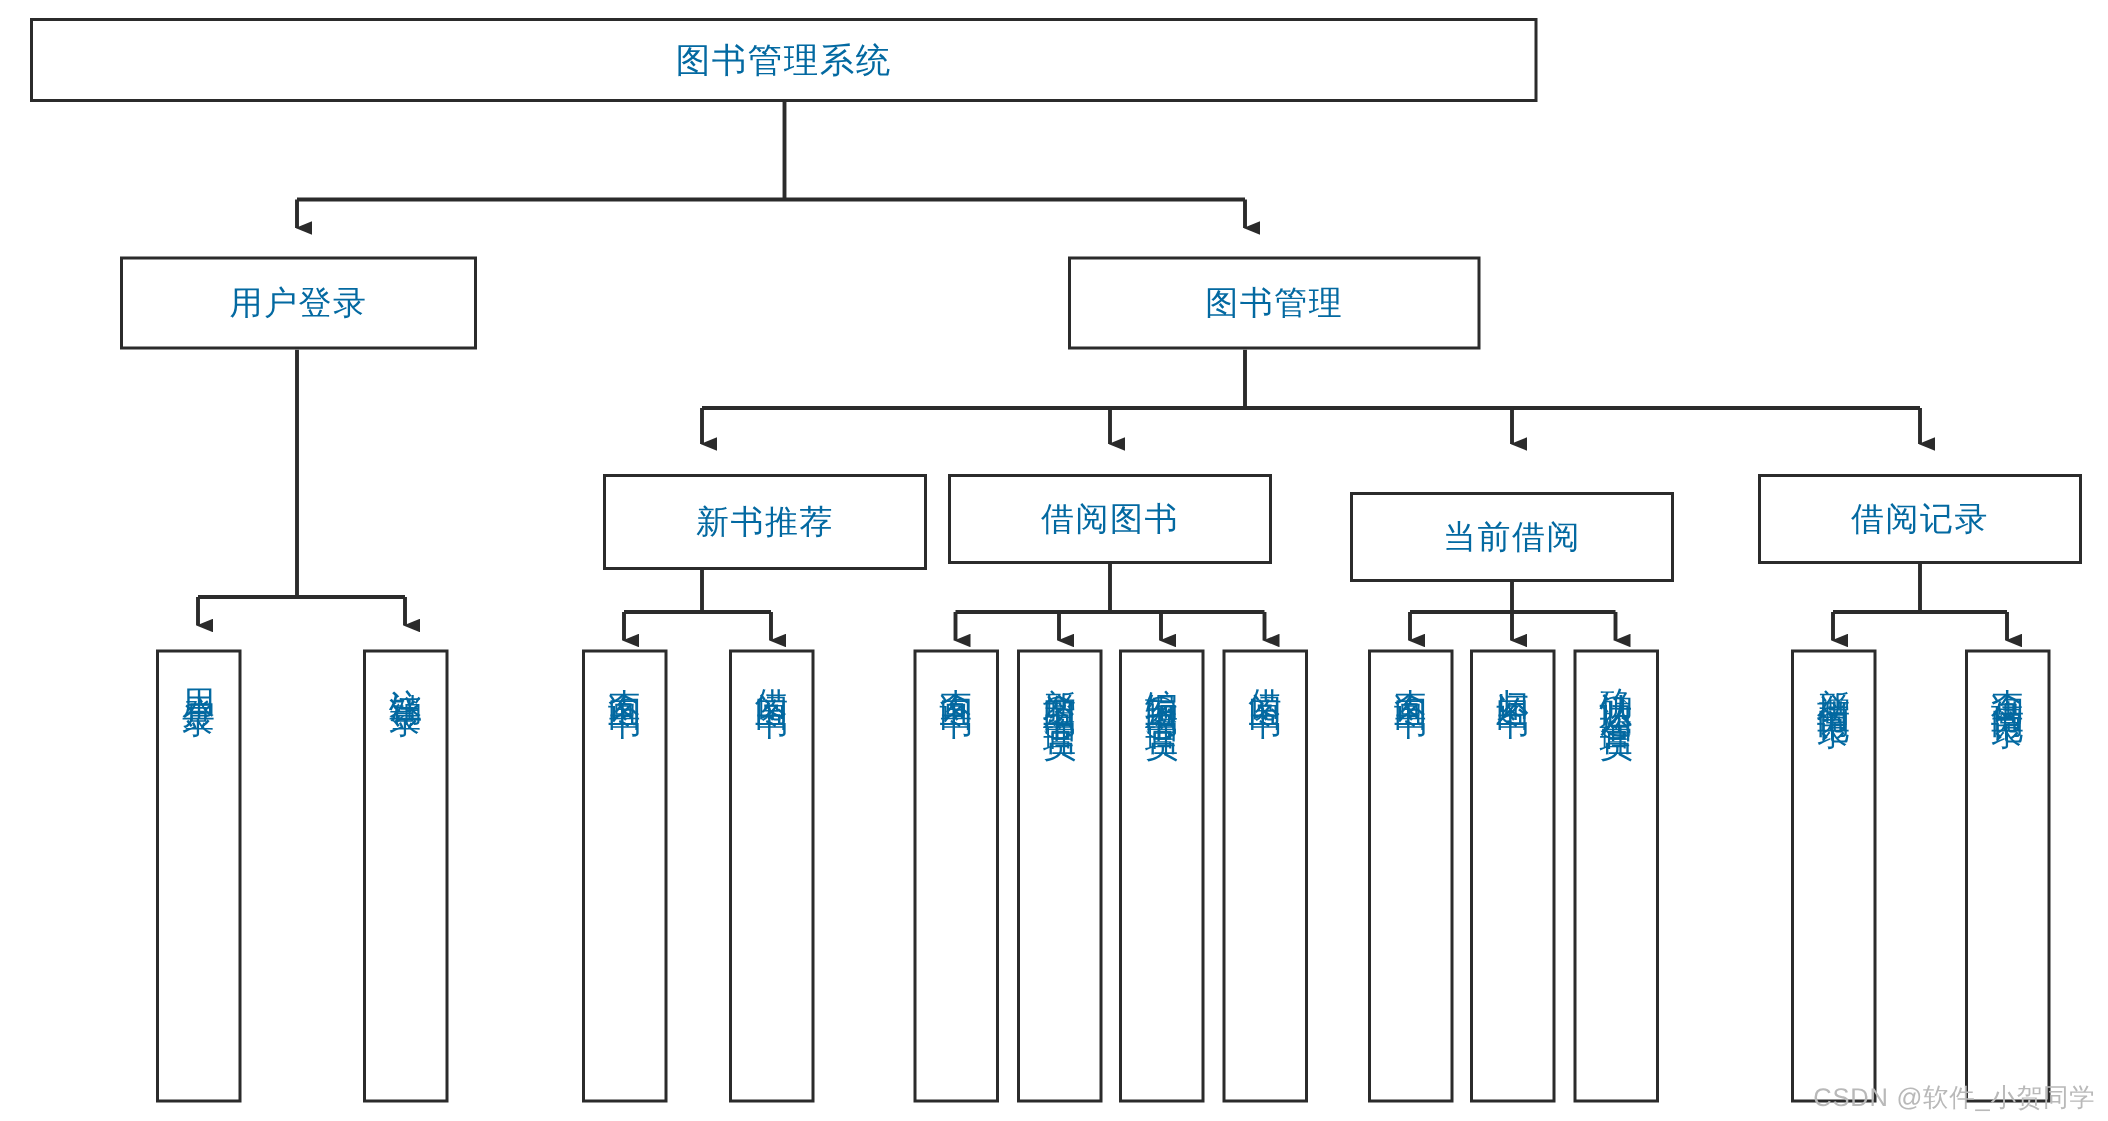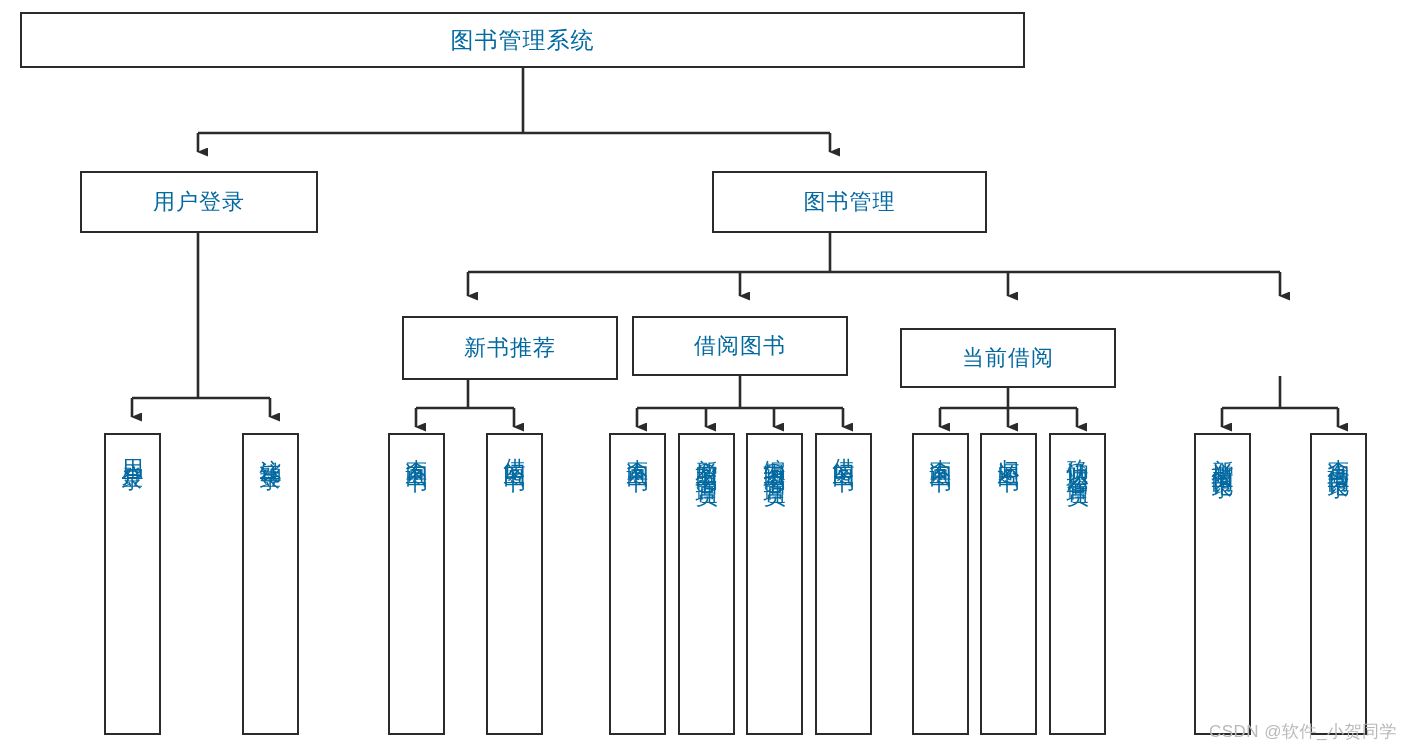--- a/index.html
+++ b/index.html
@@ -142,6 +142,9 @@
   <div class="node horiz" style="left:900px; top:328px; width:216px; height:60px;">
     <span>当前借阅</span>
   </div>
+  <div class="node horiz" style="left:1172px; top:316px; width:216px; height:60px;">
+    <span>借阅记录</span>
+  </div>
 
   <div class="node vert" style="left:104px; top:433px; width:57px; height:302px;">
     <span class="vtext">用户登录</span>

